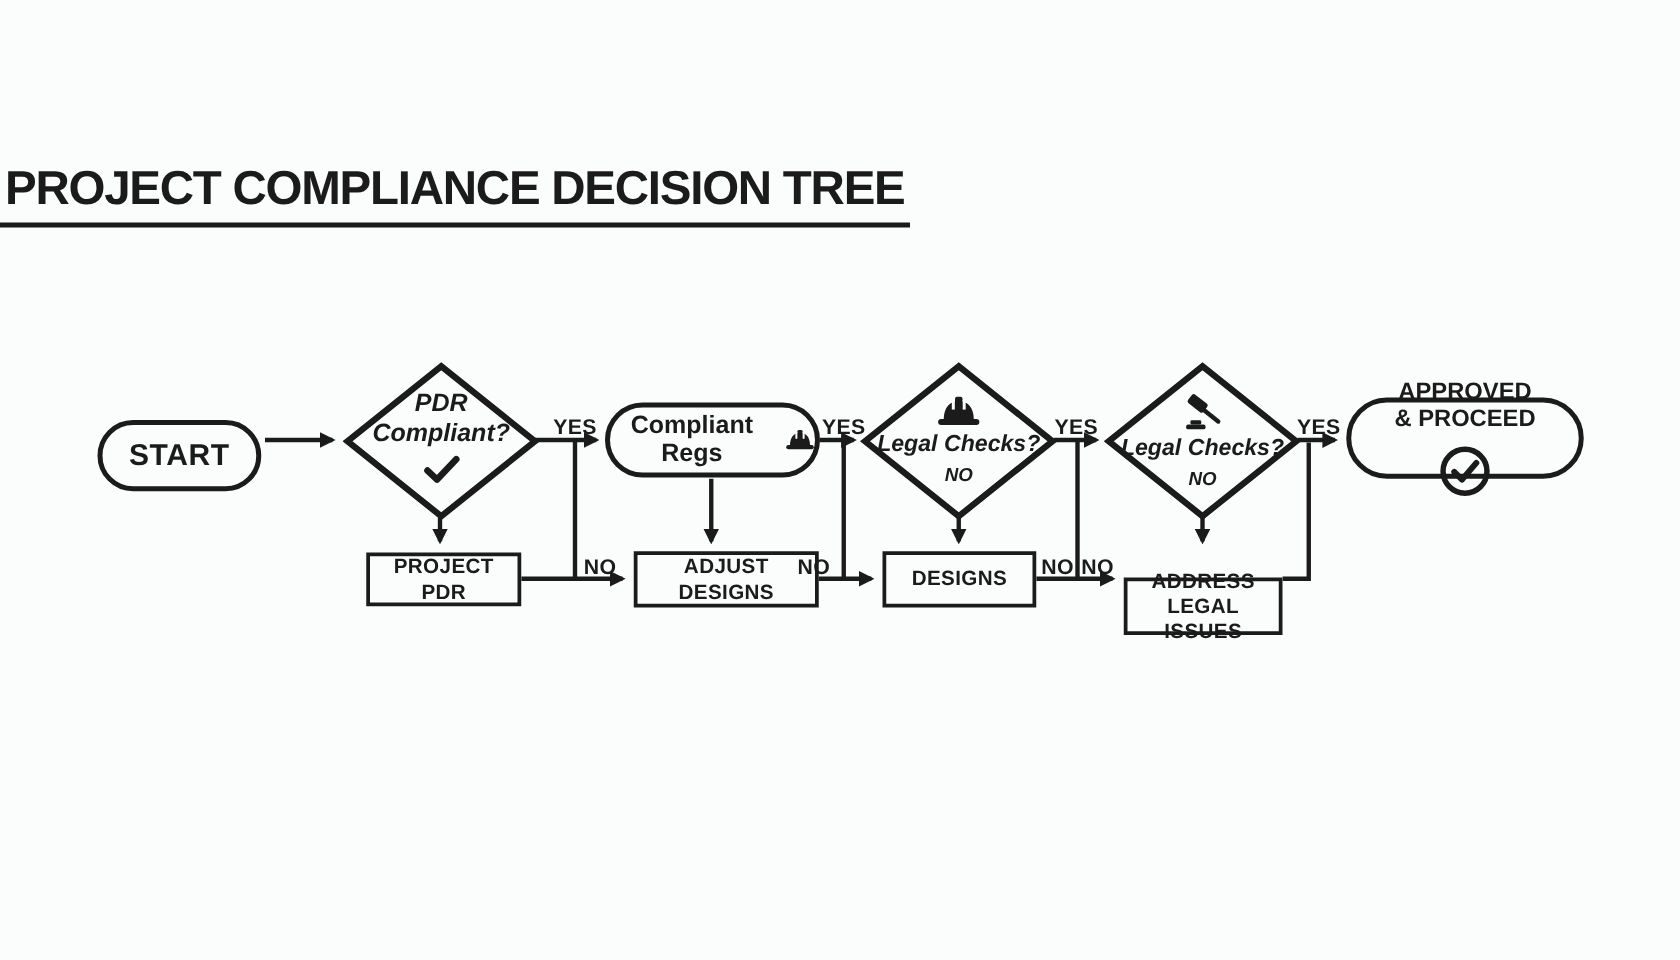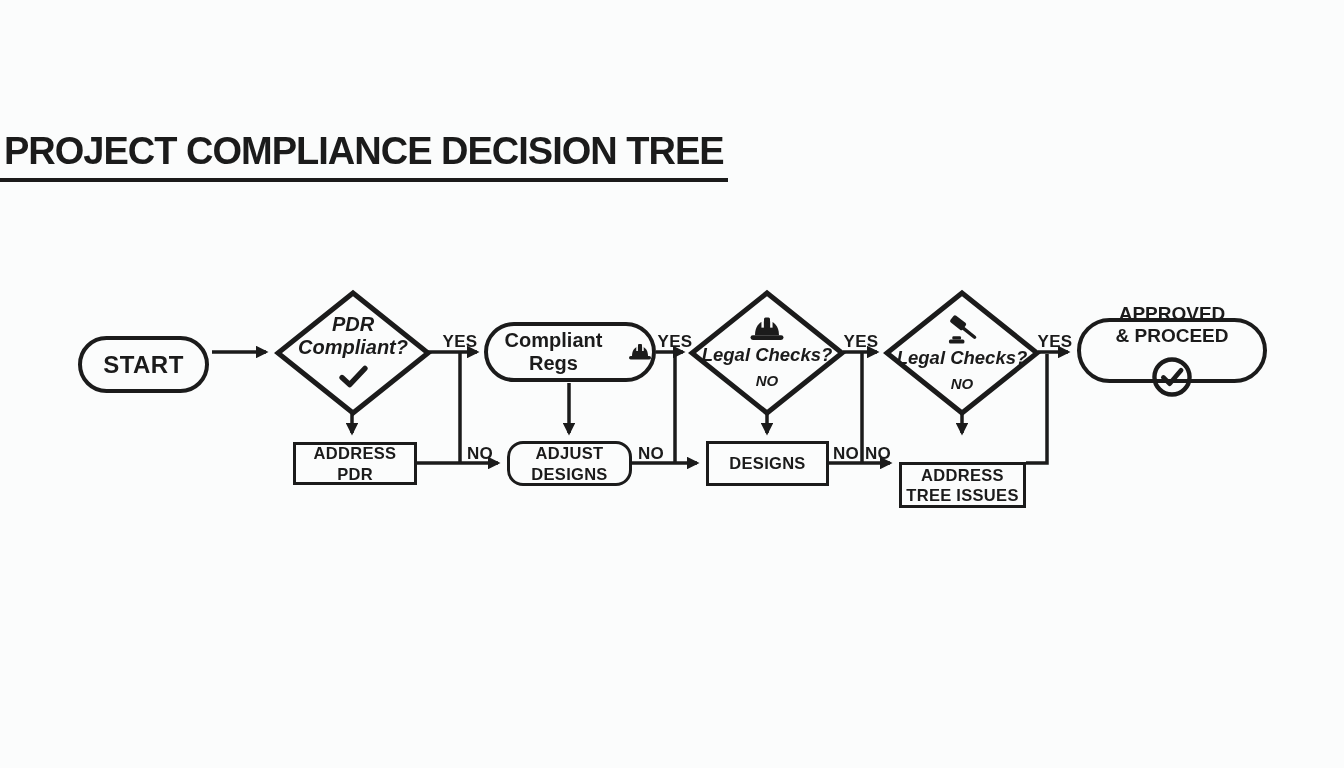--- a/index.html
+++ b/index.html
@@ -203,7 +203,7 @@
   </div>
 
   <div class="rect revise">
-    <span>ADDRESS PDR</span>
+    <span>PROJECT PDR</span>
   </div>
 
   <div class="rect adjust">

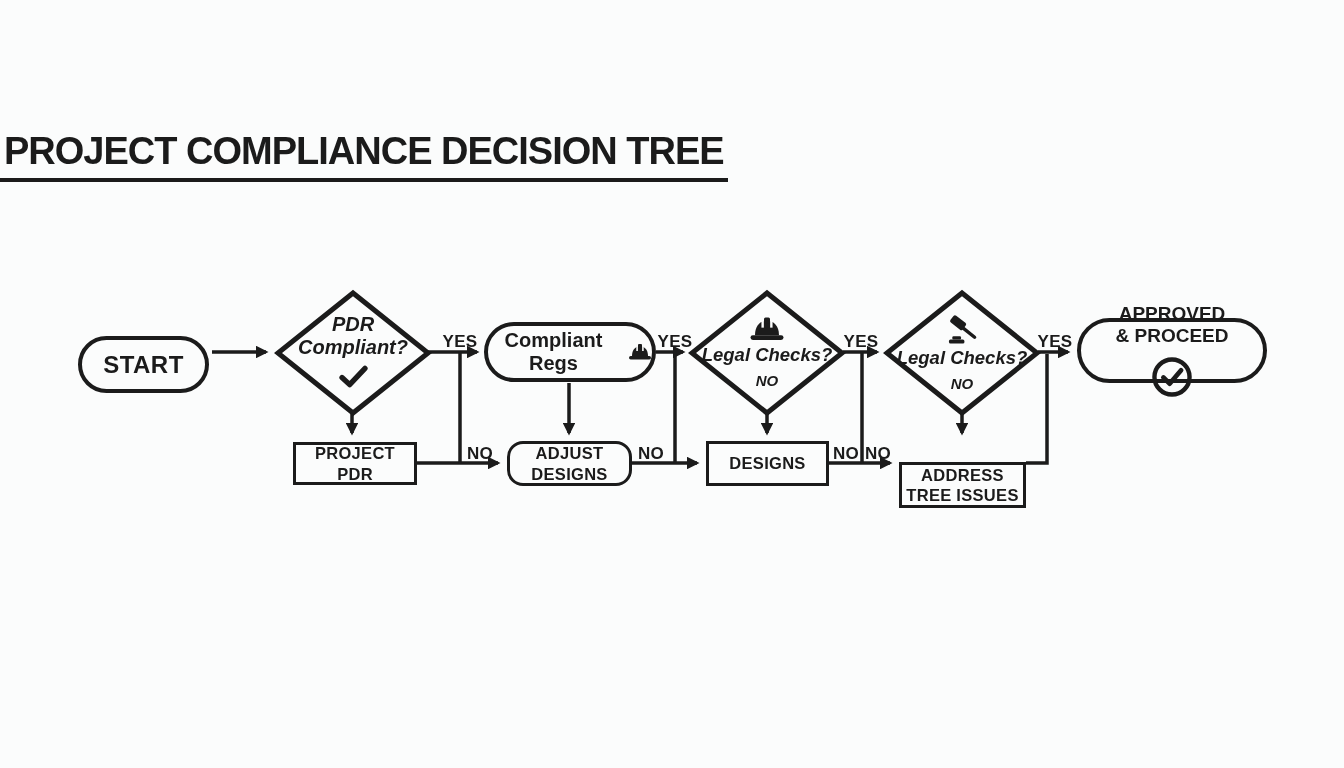--- a/index.html
+++ b/index.html
@@ -53,7 +53,7 @@
     font-weight:700;font-size:16.5px;line-height:1.22;text-align:center;letter-spacing:.3px;
   }
   .rect.revise{left:293px;top:442px;width:124px;height:43px;}
-  .rect.adjust{left:507px;top:441px;width:125px;height:45px;border-radius:16px;}
+  .rect.adjust{left:507px;top:441px;width:148px;height:45px;}
   .rect.designs{left:706px;top:441px;width:123px;height:45px;}
   .rect.address{left:899px;top:462px;width:127px;height:46px;}
   .diamond{position:absolute;width:158px;height:128px;}

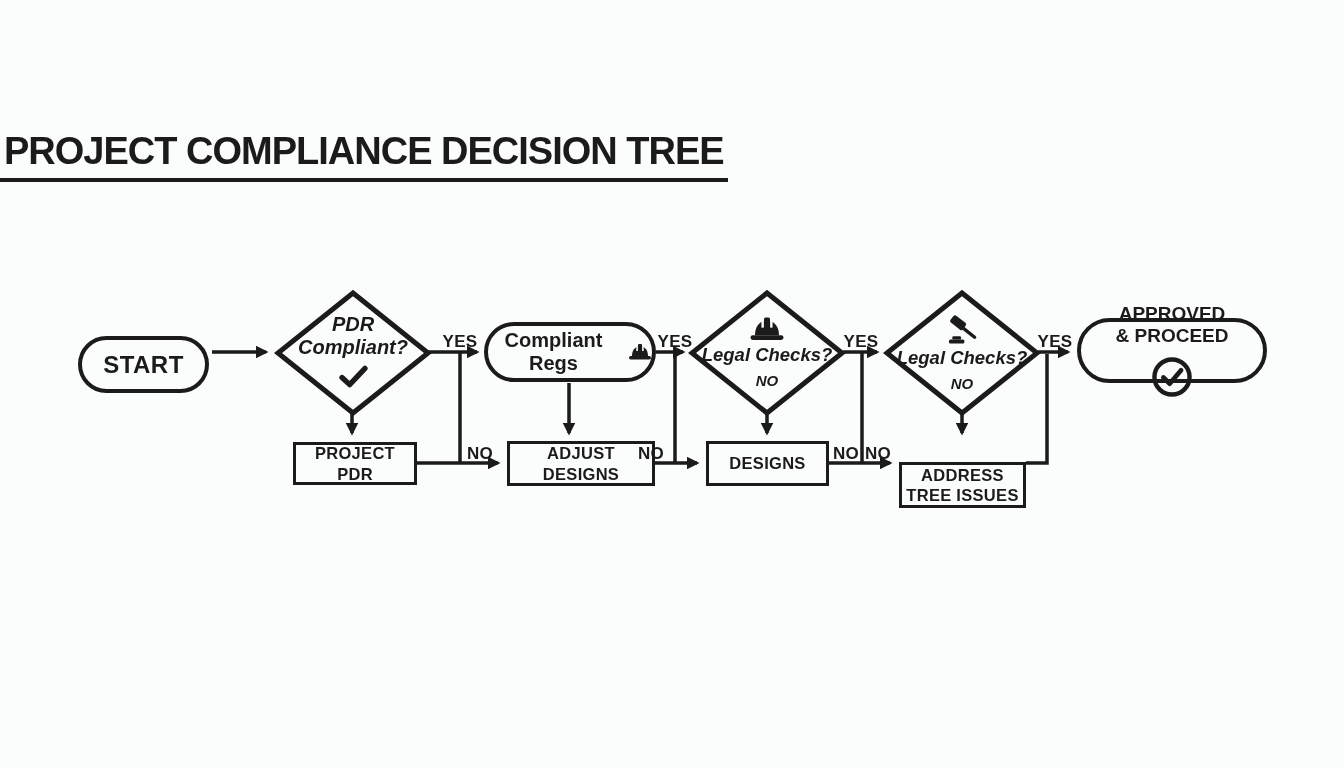--- a/index.html
+++ b/index.html
@@ -217,7 +217,7 @@
 
   <div class="rect address">
     <span>ADDRESS</span>
-    <span>TREE ISSUES</span>
+    <span>LEGAL ISSUES</span>
   </div>
 
   <span class="edge-label" style="left:460px;top:332px;">YES</span>

